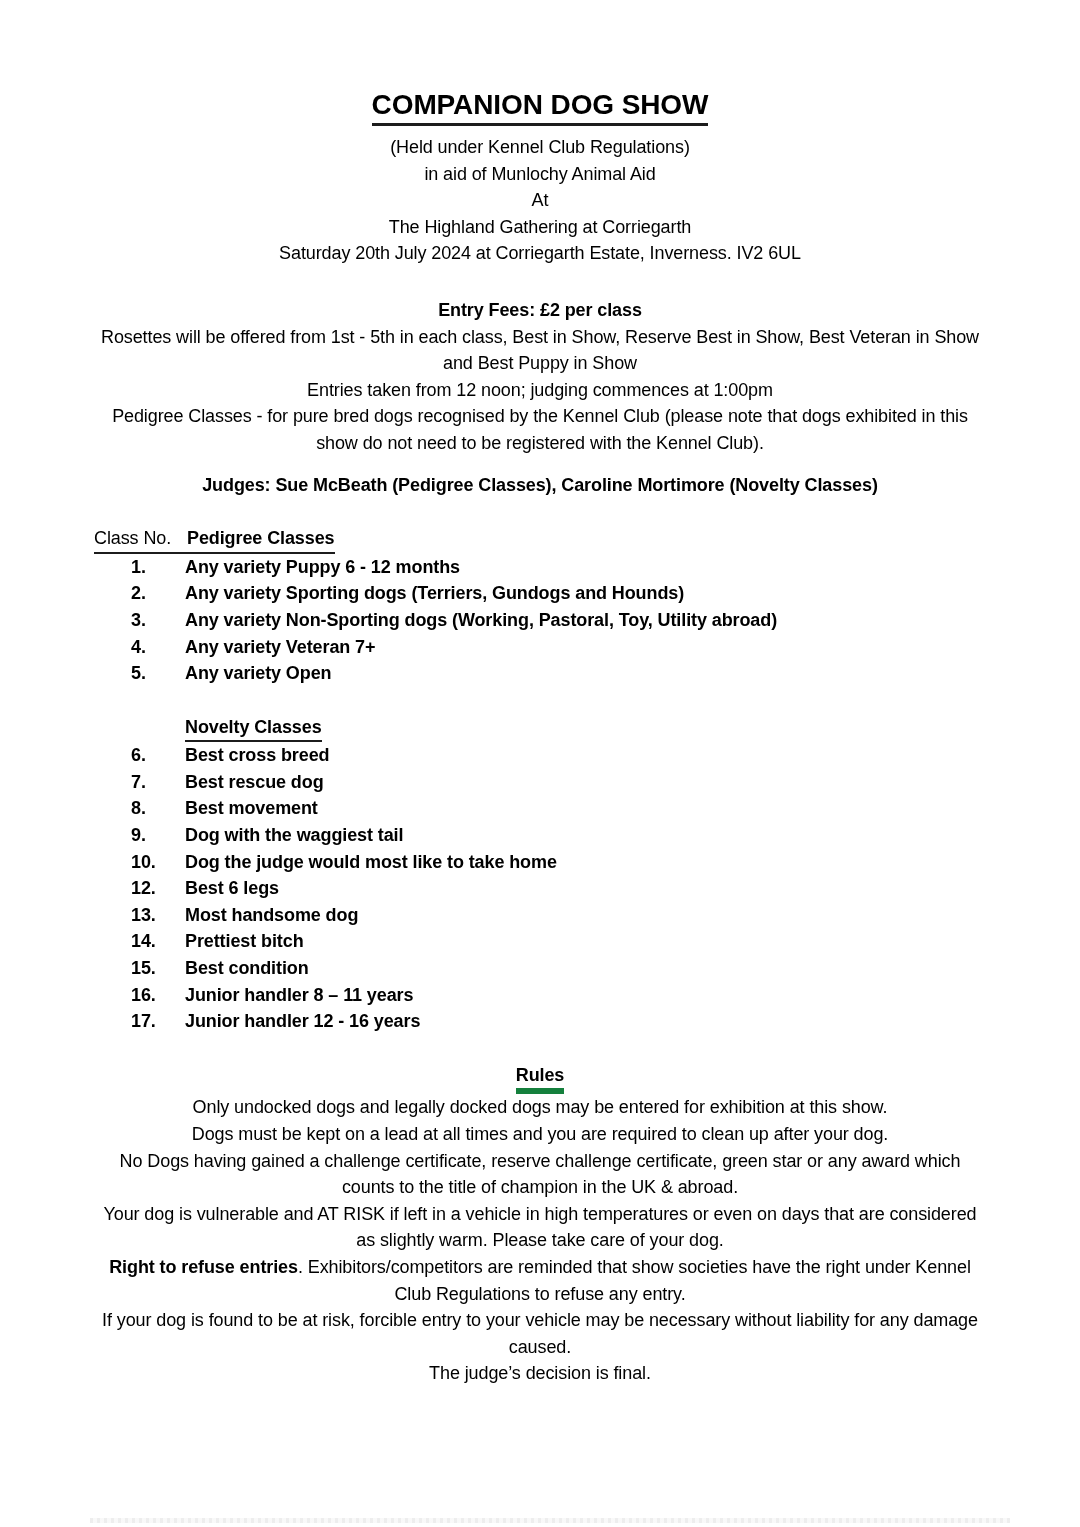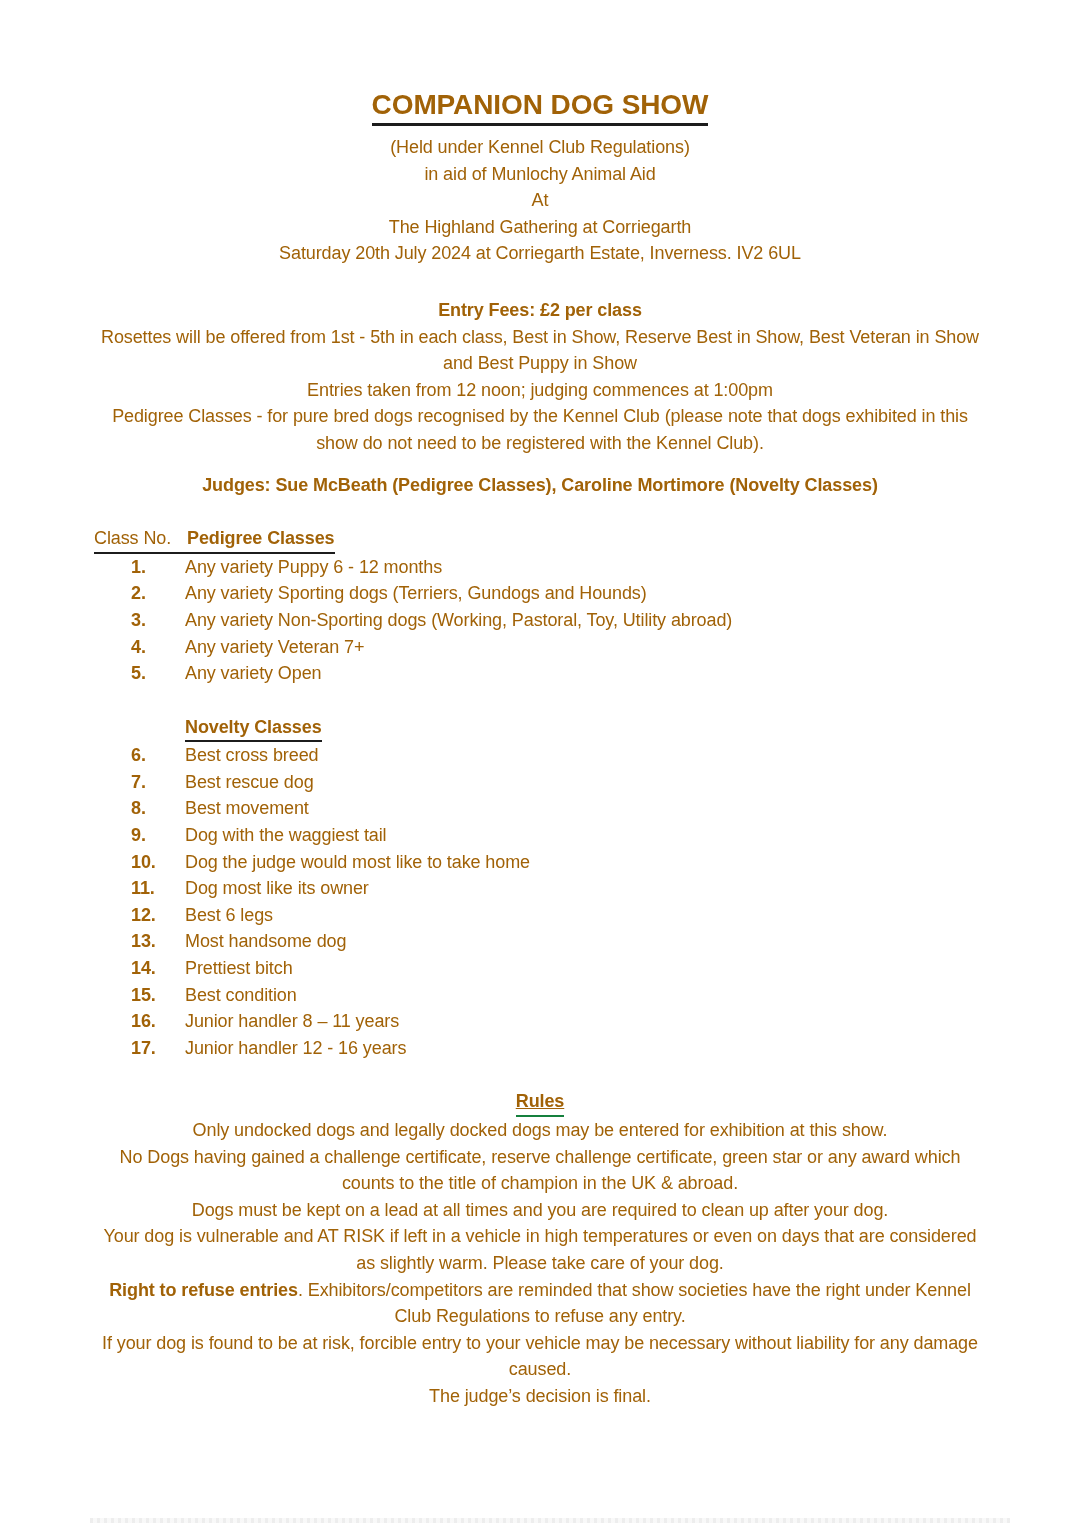--- a/index.html
+++ b/index.html
@@ -18,7 +18,7 @@
     font-size: 18px;
     line-height: 26.6px;
     letter-spacing: -0.1px;
-    color: #a16207;
+    color: #000000;
     overflow: hidden;
   }
   p { margin: 0; text-align: center; }

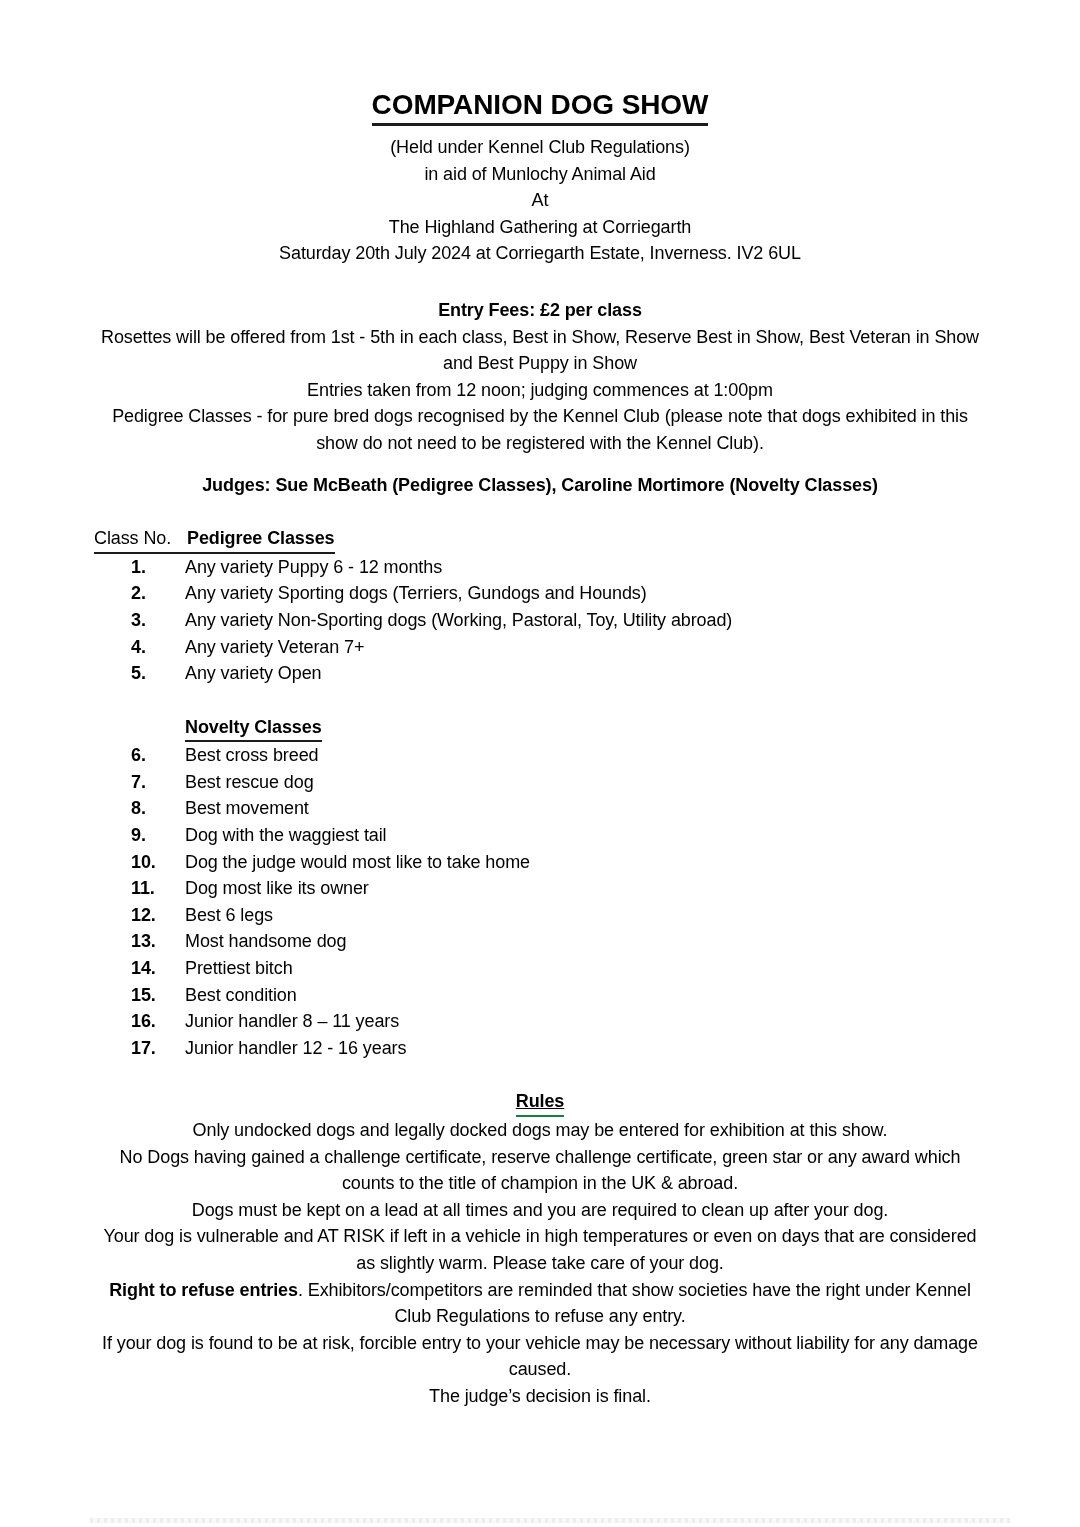--- a/index.html
+++ b/index.html
@@ -66,7 +66,7 @@
     padding-left: 37px;
     font-weight: bold;
   }
-  .label-cell { font-weight: normal; }
+  .label-cell { font-weight: bold; }
   .indent-row { padding-left: 91px; }
   .novelty-head-row { margin-top: 27px; }
 

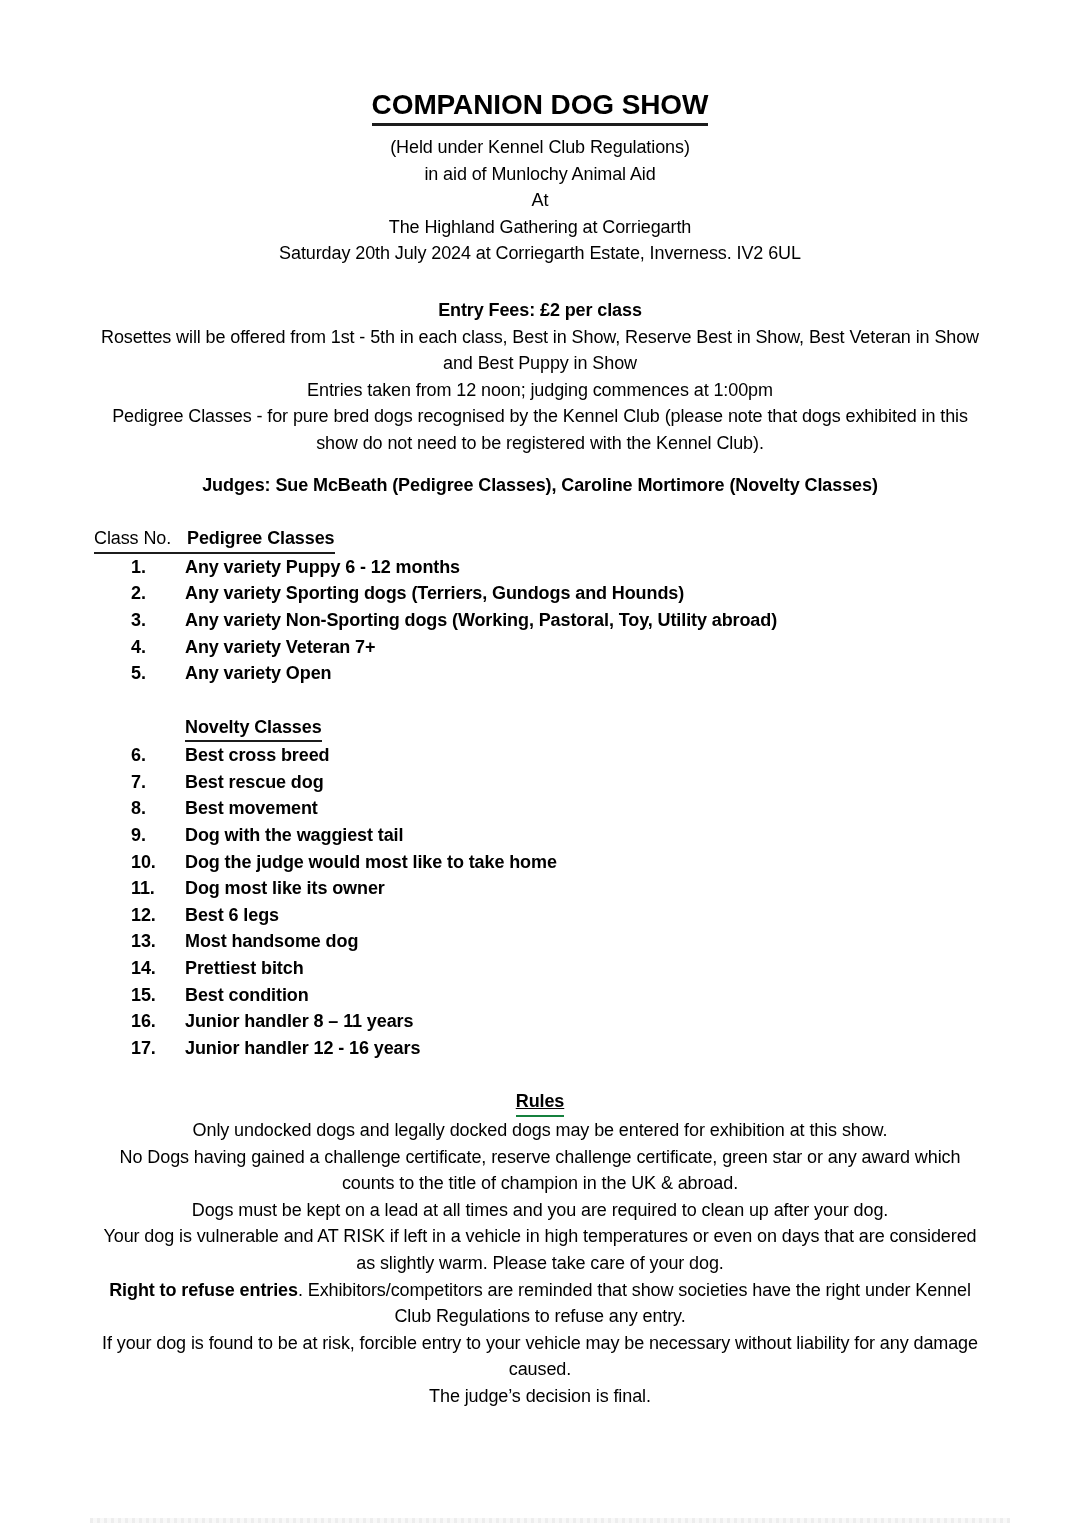--- a/index.html
+++ b/index.html
@@ -169,10 +169,6 @@
       <span class="label-cell">Dog the judge would most like to take home</span>
     </div>
     <div class="class-row">
-      <span class="num-cell">11.</span>
-      <span class="label-cell">Dog most like its owner</span>
-    </div>
-    <div class="class-row">
       <span class="num-cell">12.</span>
       <span class="label-cell">Best 6 legs</span>
     </div>

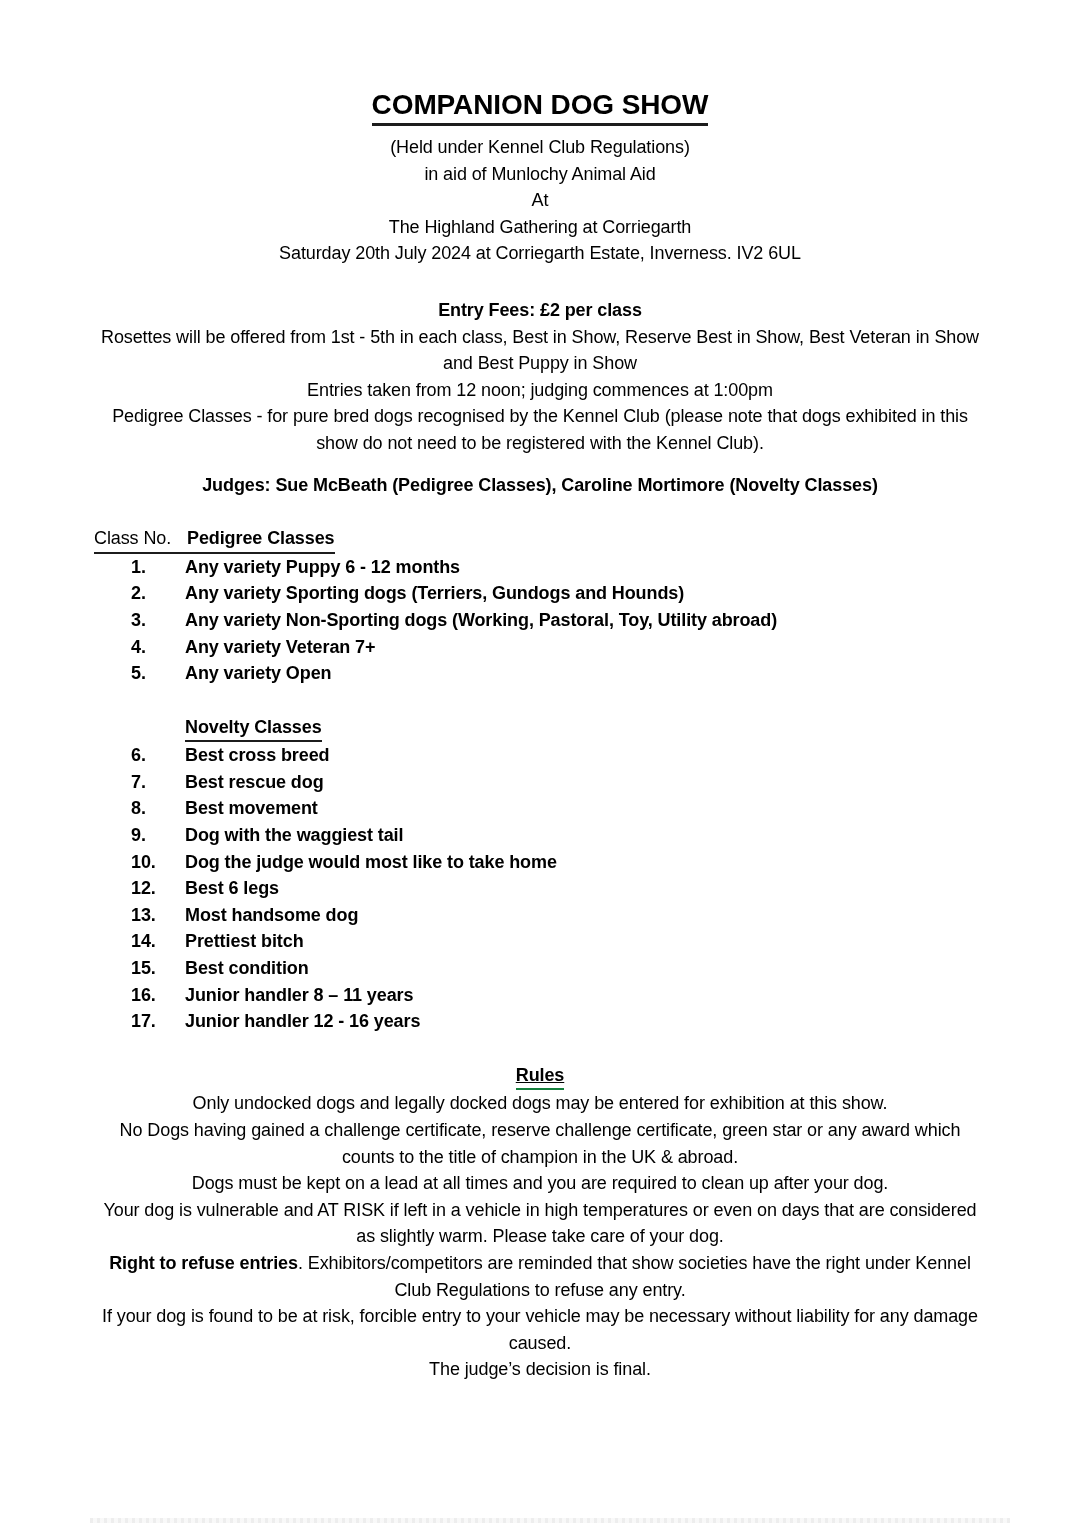--- a/index.html
+++ b/index.html
@@ -77,8 +77,7 @@
   }
   .rules-heading span {
     display: inline-block;
-    border-bottom: 2px solid #15803d;
-    text-decoration: underline;
+    border-bottom: 6px solid #15803d;
   }
 
   

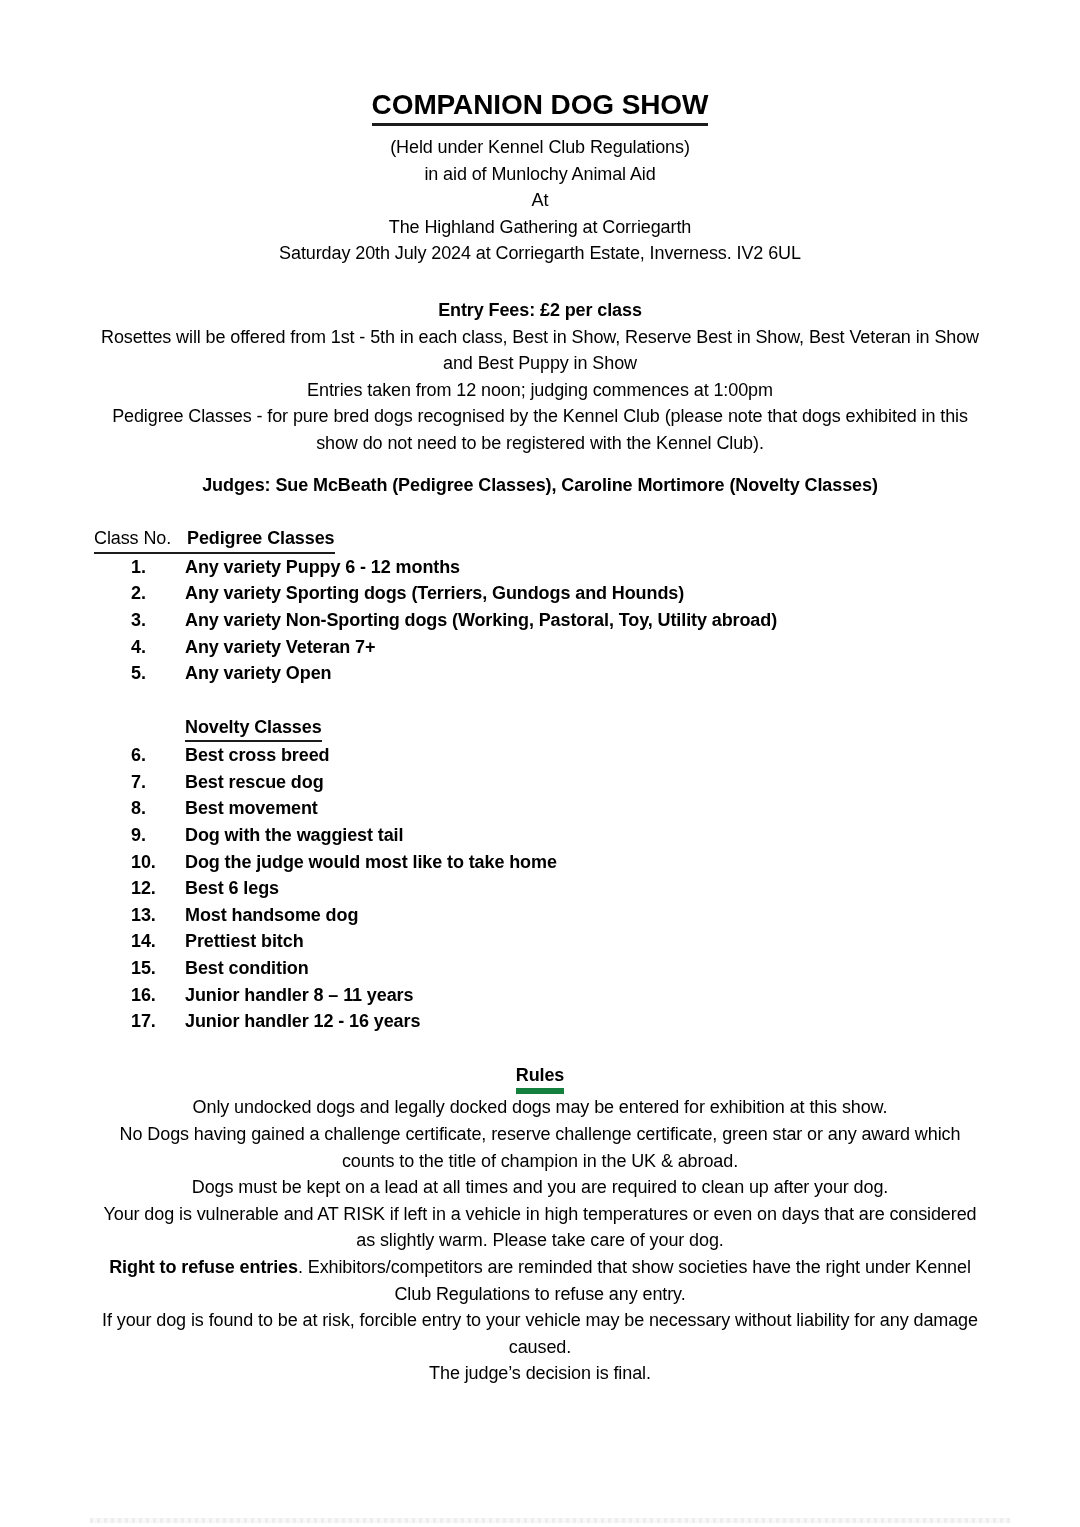--- a/index.html
+++ b/index.html
@@ -196,8 +196,8 @@
   <section class="rules-section">
     <p class="rules-heading"><span>Rules</span></p>
     <p>Only undocked dogs and legally docked dogs may be entered for exhibition at this show.</p>
+    <p>Dogs must be kept on a lead at all times and you are required to clean up after your dog.</p>
     <p>No Dogs having gained a challenge certificate, reserve challenge certificate, green star or any award which counts to the title of champion in the UK &amp; abroad.</p>
-    <p>Dogs must be kept on a lead at all times and you are required to clean up after your dog.</p>
     <p>Your dog is vulnerable and AT RISK if left in a vehicle in high temperatures or even on days that are considered as slightly warm.  Please take care of your dog.</p>
     <p><strong>Right to refuse entries</strong><span>. Exhibitors/competitors are reminded that show societies have the right under Kennel Club Regulations to refuse any entry.</span></p>
     <p>If your dog is found to be at risk, forcible entry to your vehicle may be necessary without liability for any damage caused.</p>

